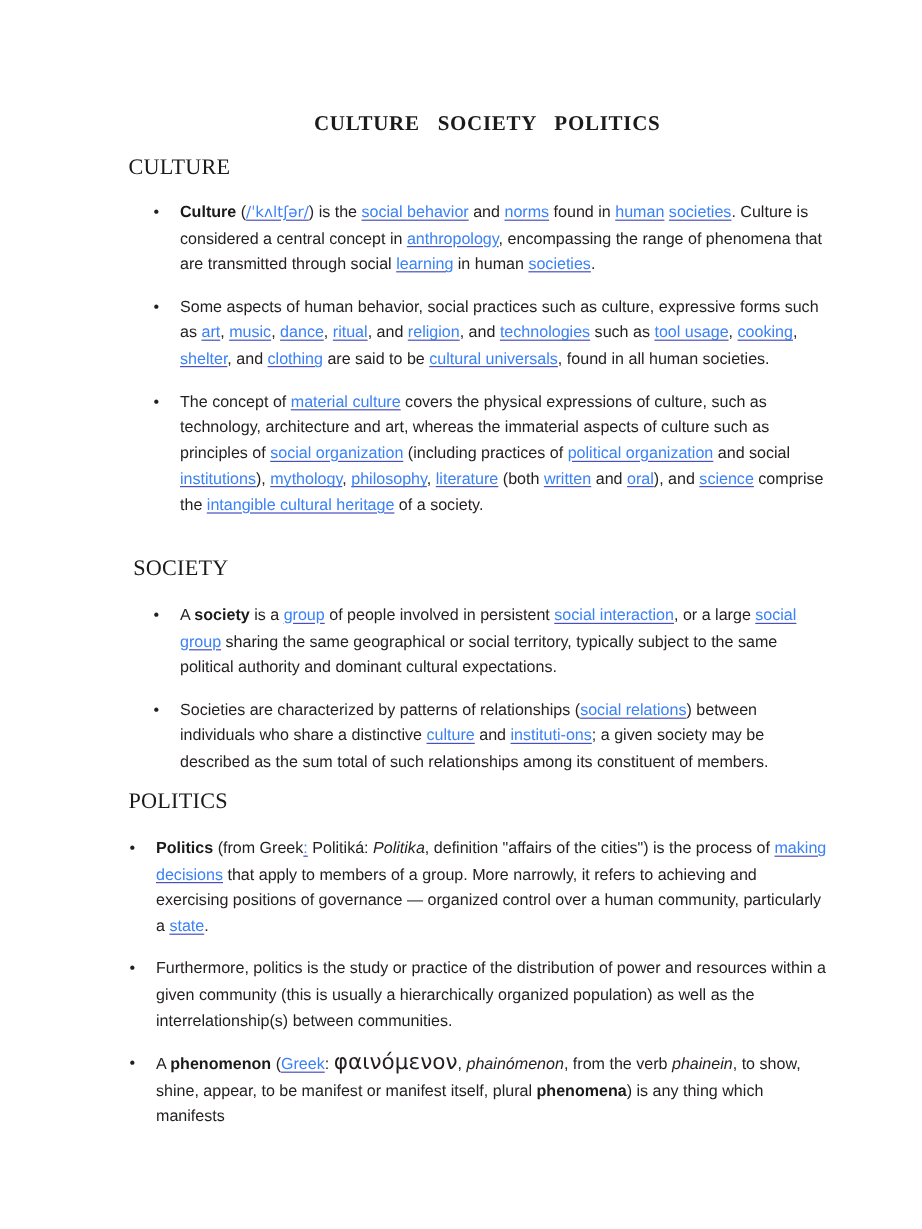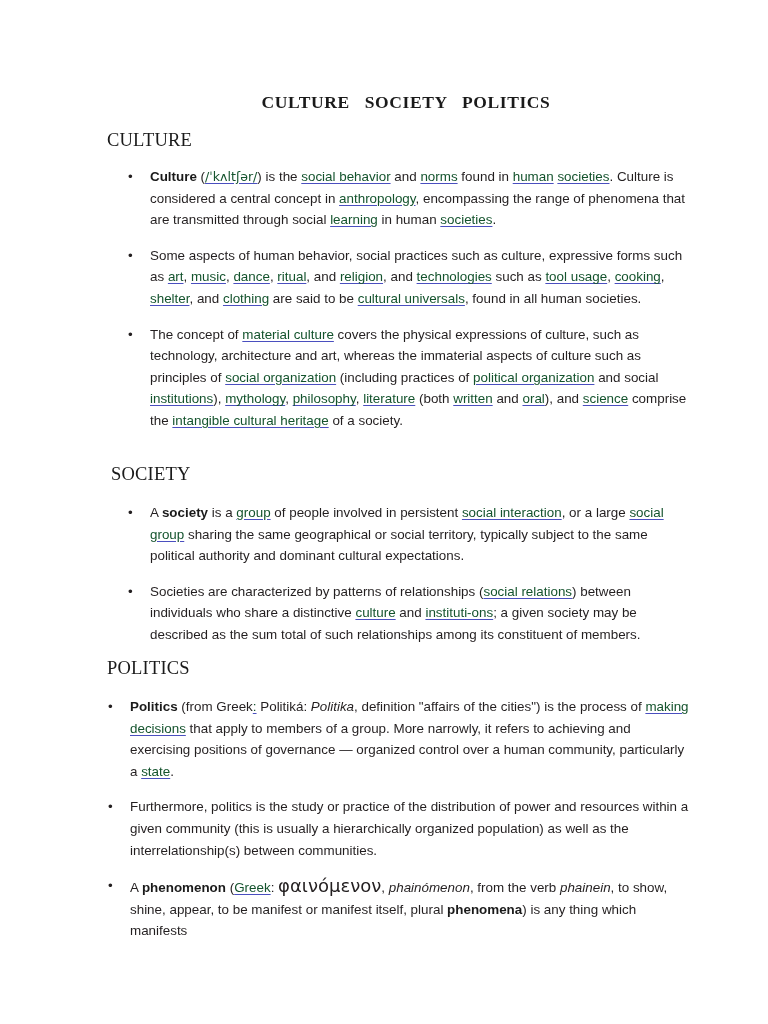--- a/index.html
+++ b/index.html
@@ -90,7 +90,7 @@
 
   
   .lnk {
-    color: #14532d;
+    color: #3b82f6;
     text-decoration: underline;
     text-decoration-color: #4a4fbf;
     text-underline-offset: 1.5px;

